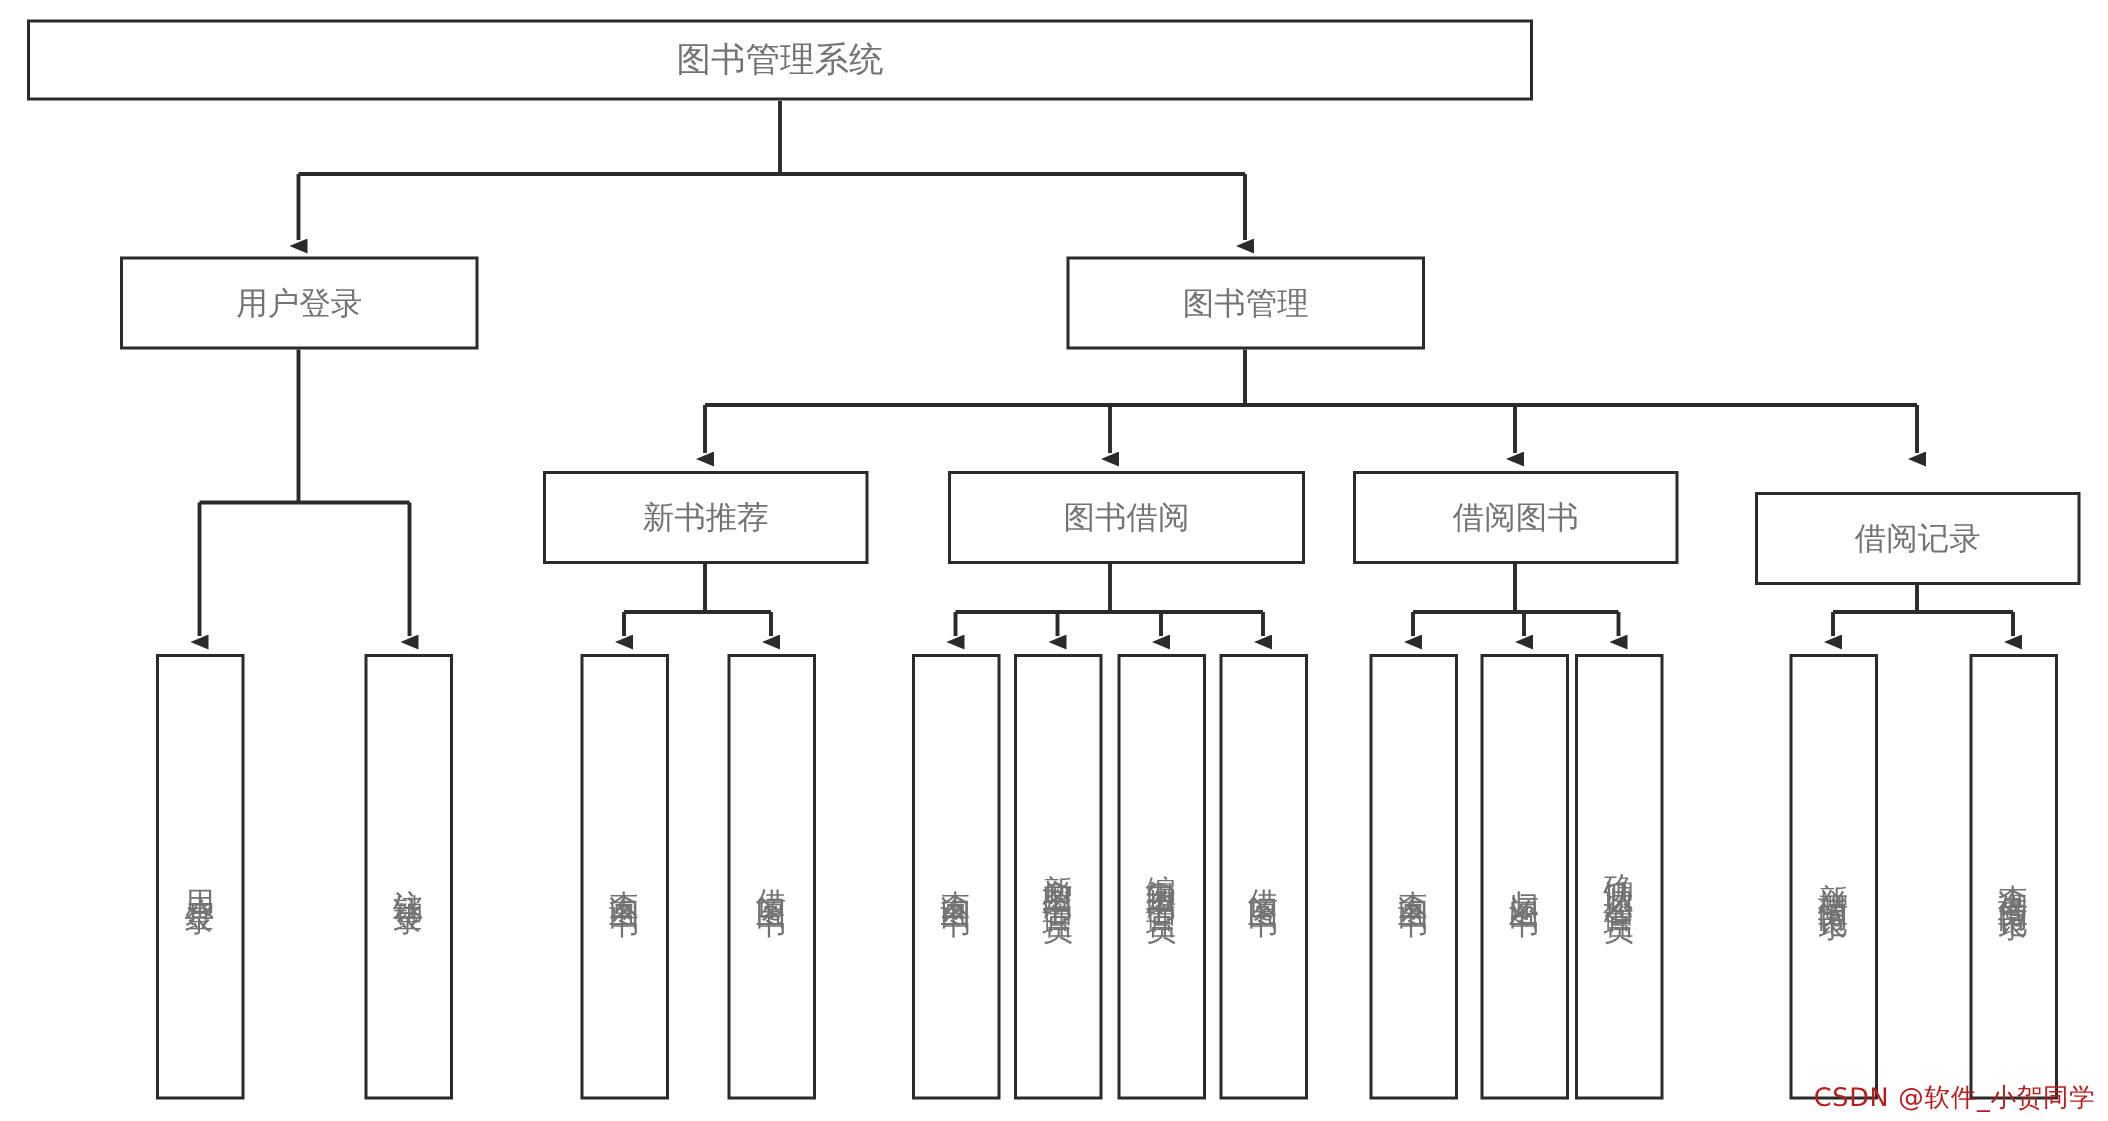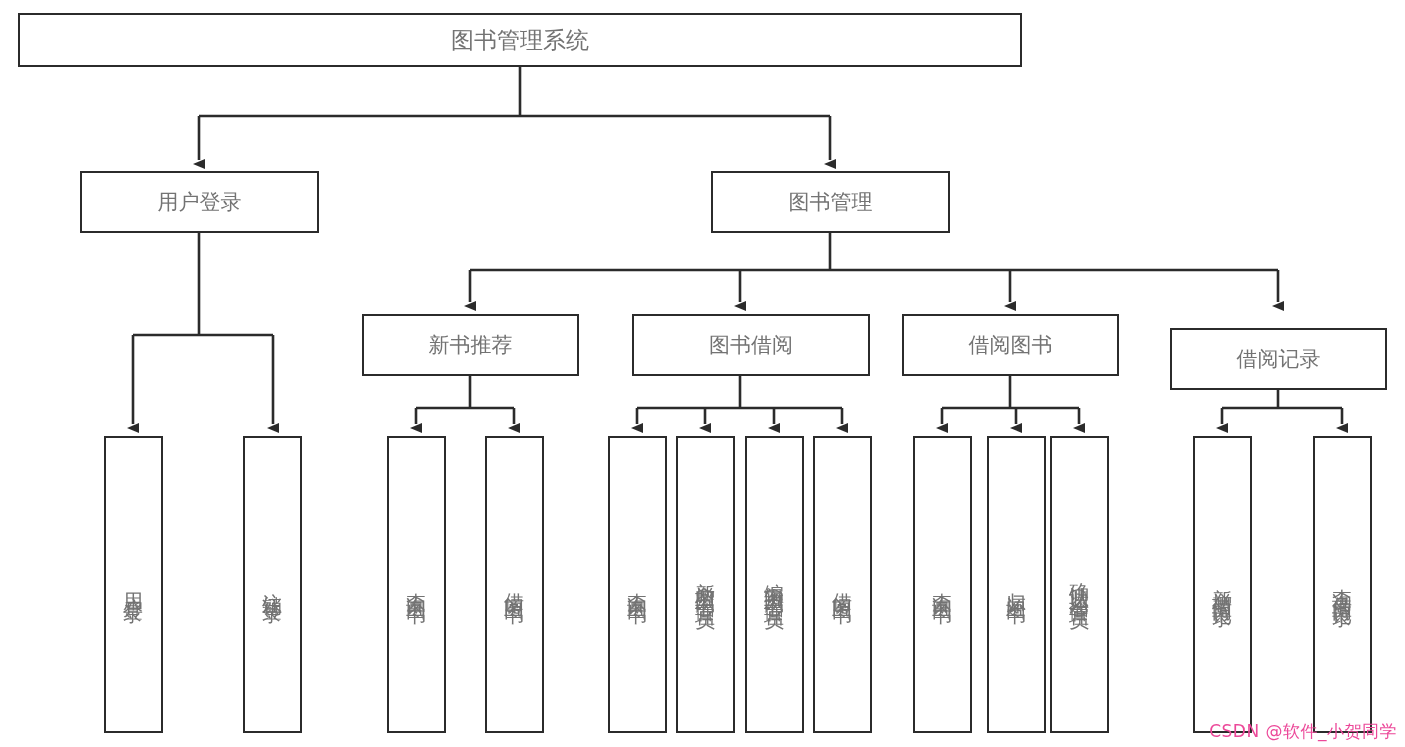--- a/index.html
+++ b/index.html
@@ -61,7 +61,7 @@
     right: 8px;
     bottom: 4px;
     font-size: 17px;
-    color: #ec4899;
+    color: #b91c1c;
     letter-spacing: 0.5px;
     white-space: nowrap;
     pointer-events: none;

